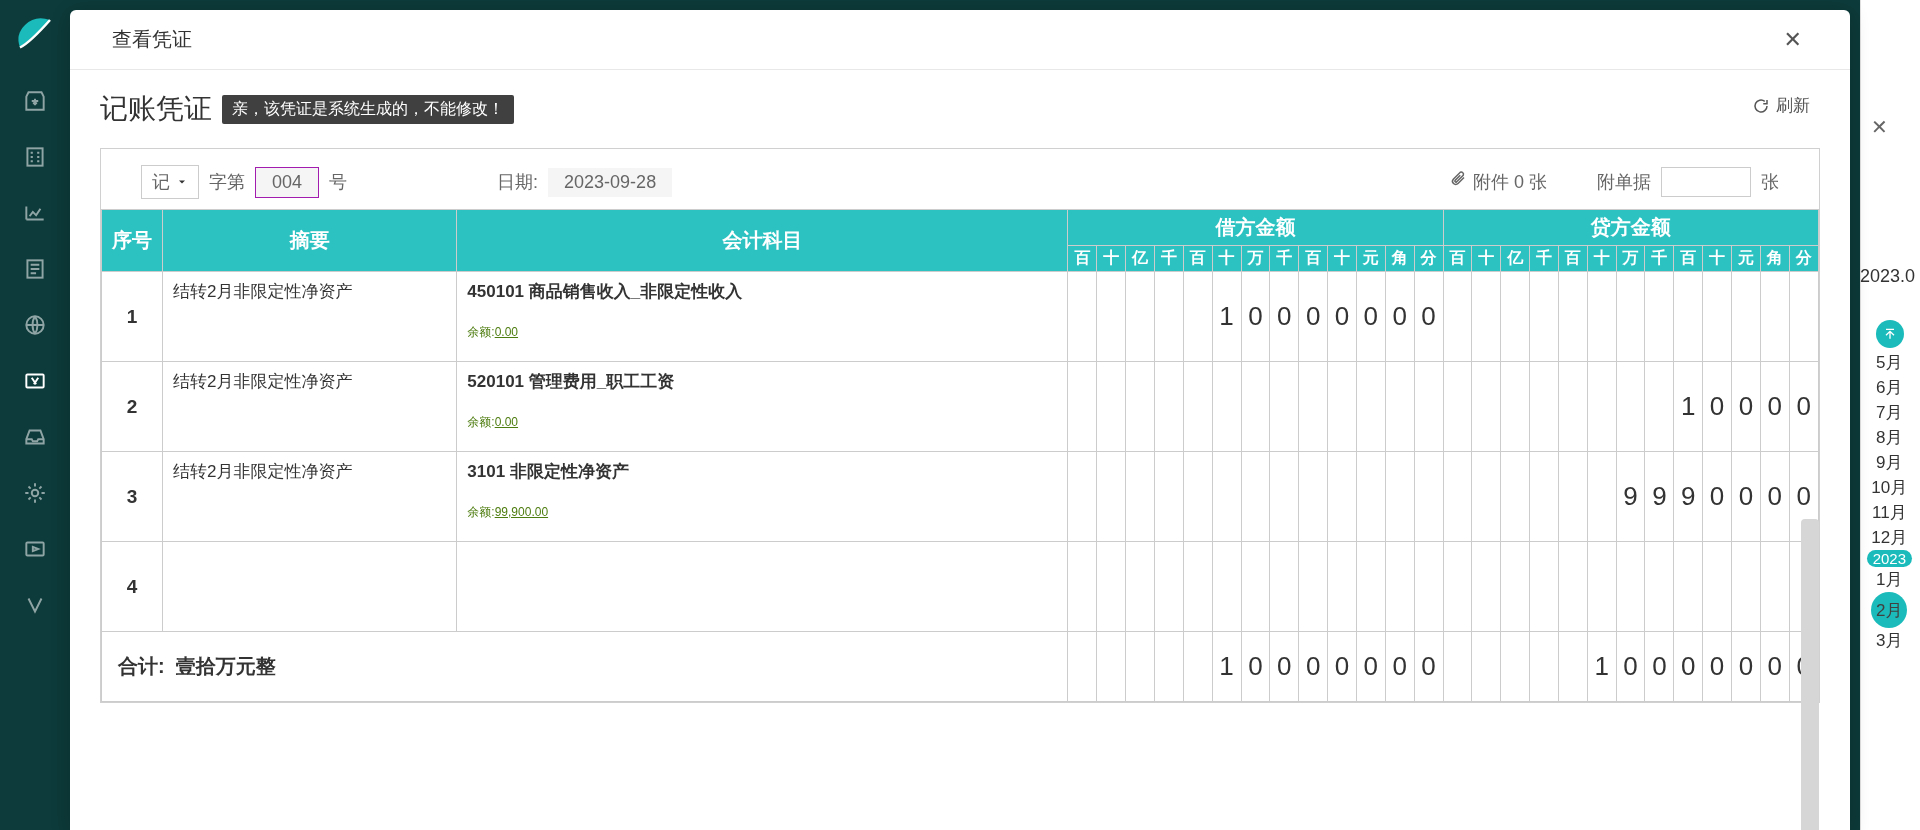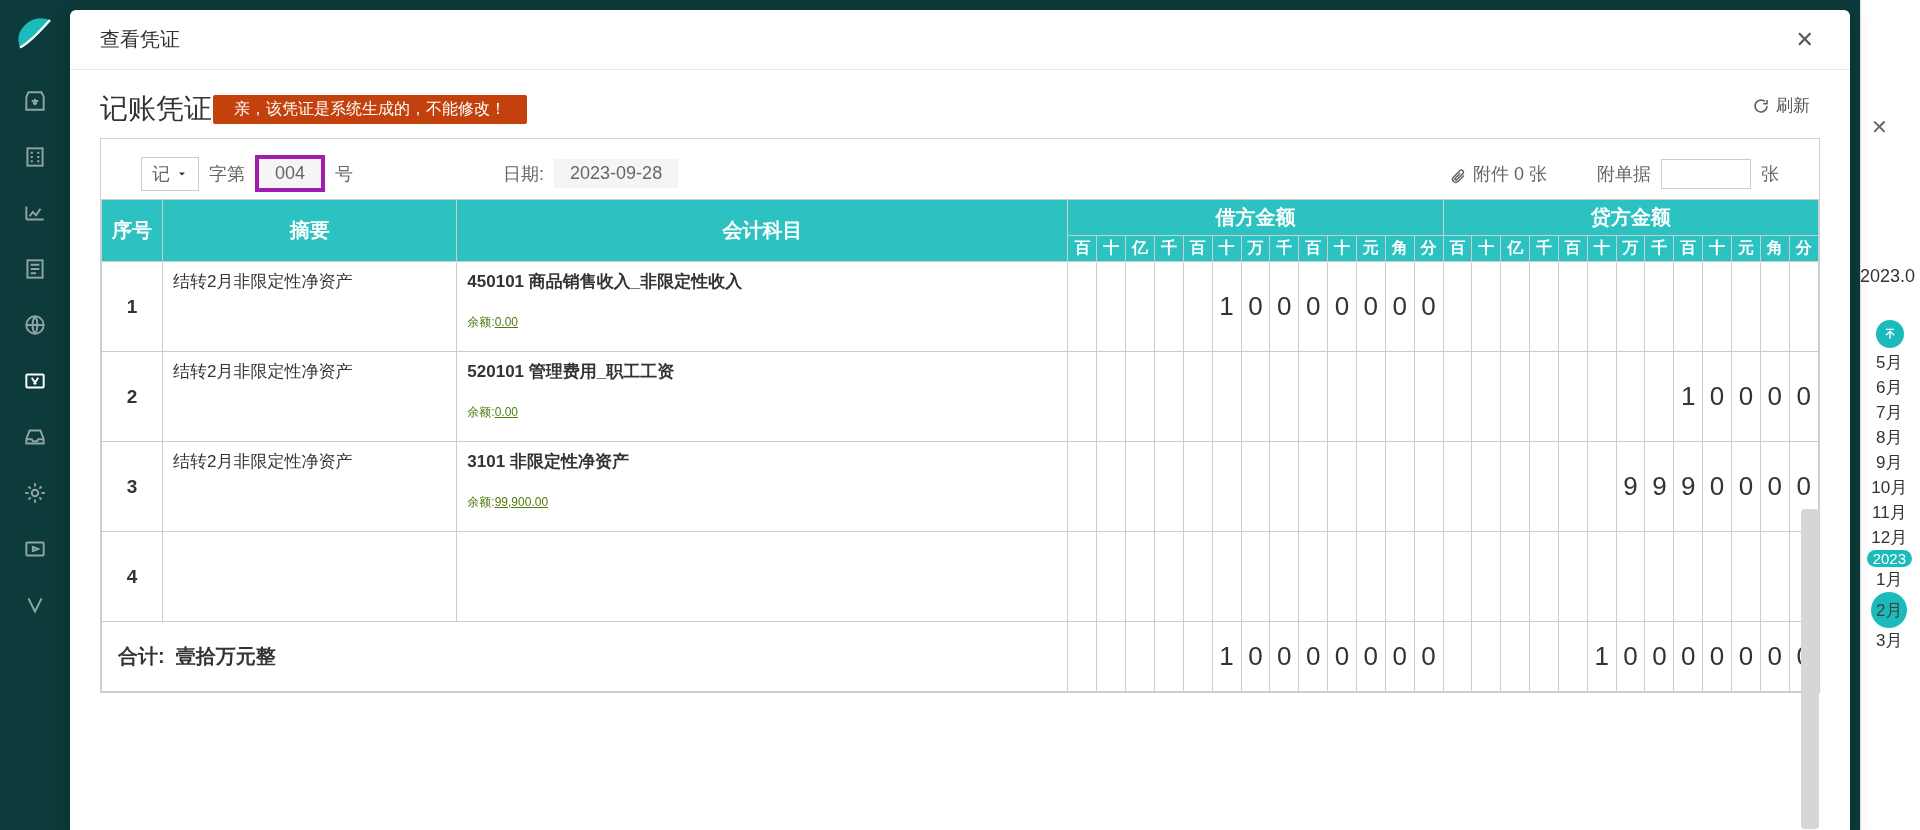--- a/index.html
+++ b/index.html
@@ -20,7 +20,7 @@
 .scroll-top{position:absolute;right:16px;top:320px;width:28px;height:28px;border-radius:50%;background:#1bbbbb;color:#fff;display:flex;align-items:center;justify-content:center;cursor:pointer}
 .top-frag{position:absolute;right:0;top:42px;width:60px;height:30px;color:#555;font-size:18px;display:flex;align-items:center;justify-content:center}
 .modal-wrap{position:absolute;left:70px;top:10px;right:70px;bottom:0;background:#fff;border-radius:6px 6px 0 0;box-shadow:0 4px 20px rgba(0,0,0,.2);display:flex;flex-direction:column}
-.modal-header{height:60px;padding:0 30px;display:flex;align-items:center;justify-content:space-between;border-bottom:1px solid #e8e8e8}
+.modal-header{height:60px;padding:0 42px;display:flex;align-items:center;justify-content:space-between;border-bottom:1px solid #e8e8e8}
 .modal-header .title{font-size:20px;color:#333;font-weight:500}
 .modal-header .close{font-size:22px;color:#555;cursor:pointer;padding:6px}
 .modal-body{flex:1;padding:20px 30px;overflow:auto;position:relative}

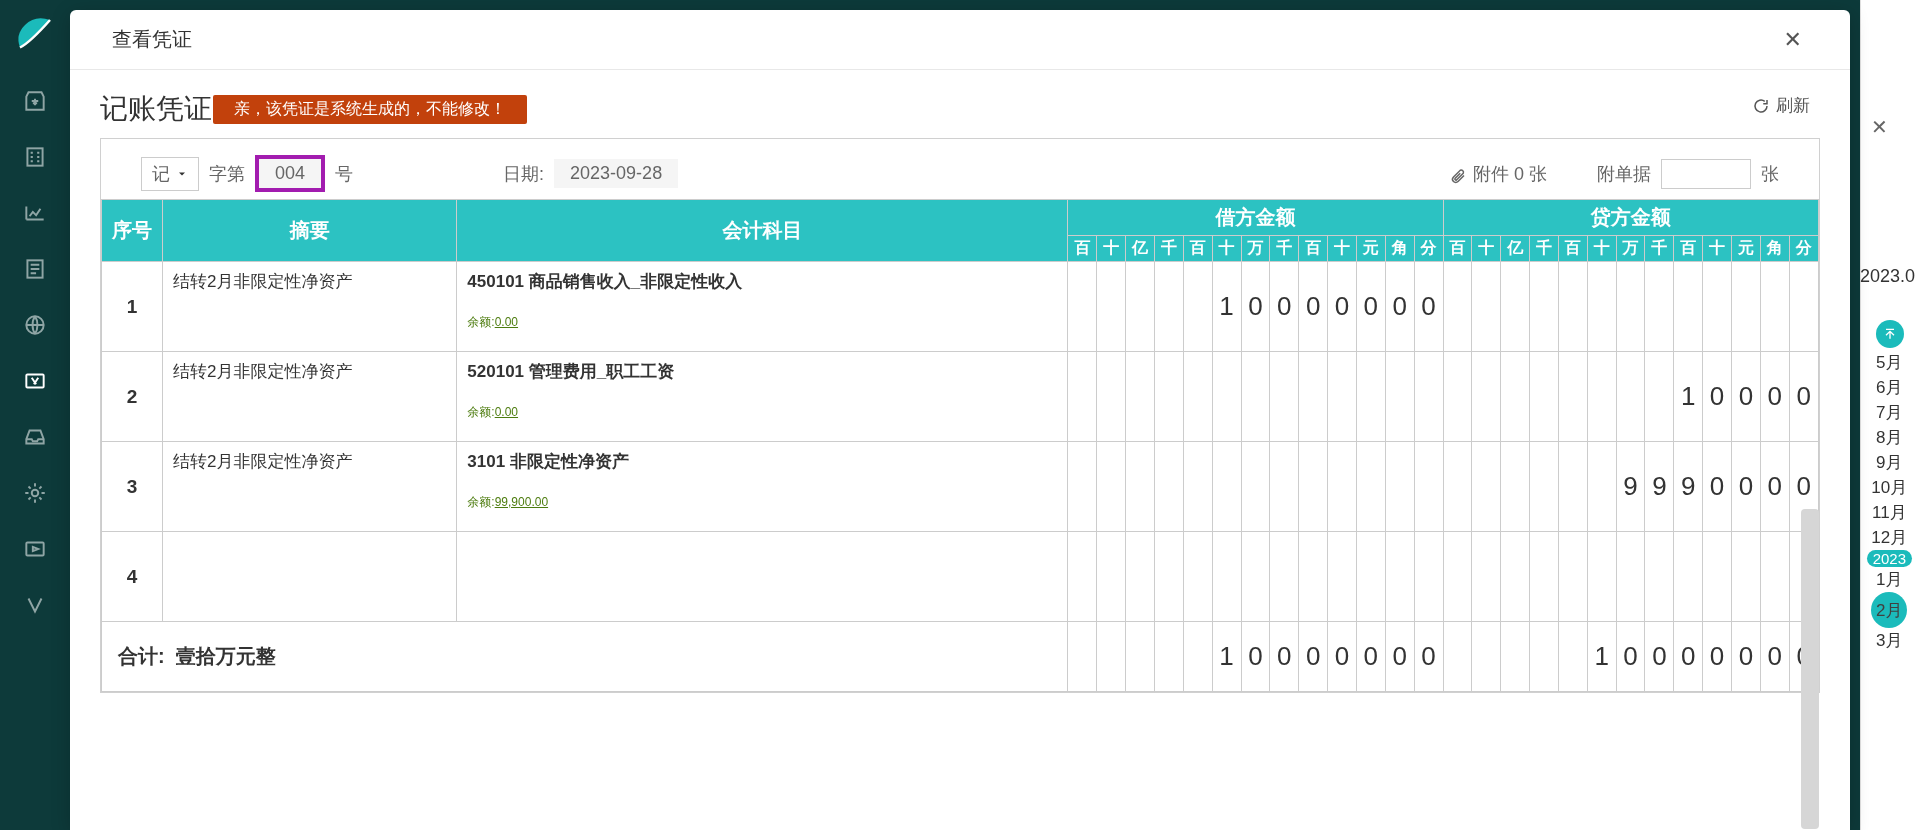--- a/index.html
+++ b/index.html
@@ -24,7 +24,7 @@
 .modal-header .title{font-size:20px;color:#333;font-weight:500}
 .modal-header .close{font-size:22px;color:#555;cursor:pointer;padding:6px}
 .modal-body{flex:1;padding:20px 30px;overflow:auto;position:relative}
-.voucher-top{display:flex;align-items:center;gap:1px;margin-bottom:10px}
+.voucher-top{display:flex;align-items:center;gap:10px;margin-bottom:20px}
 .voucher-top .v-title{font-size:28px;color:#333}
 .voucher-top .warn-tag{background:#c2410c;color:#fff;padding:4px 21px;font-size:16px;border-radius:2px}
 .refresh{position:absolute;right:40px;top:24px;color:#555;font-size:17px;display:flex;align-items:center;gap:6px;cursor:pointer}

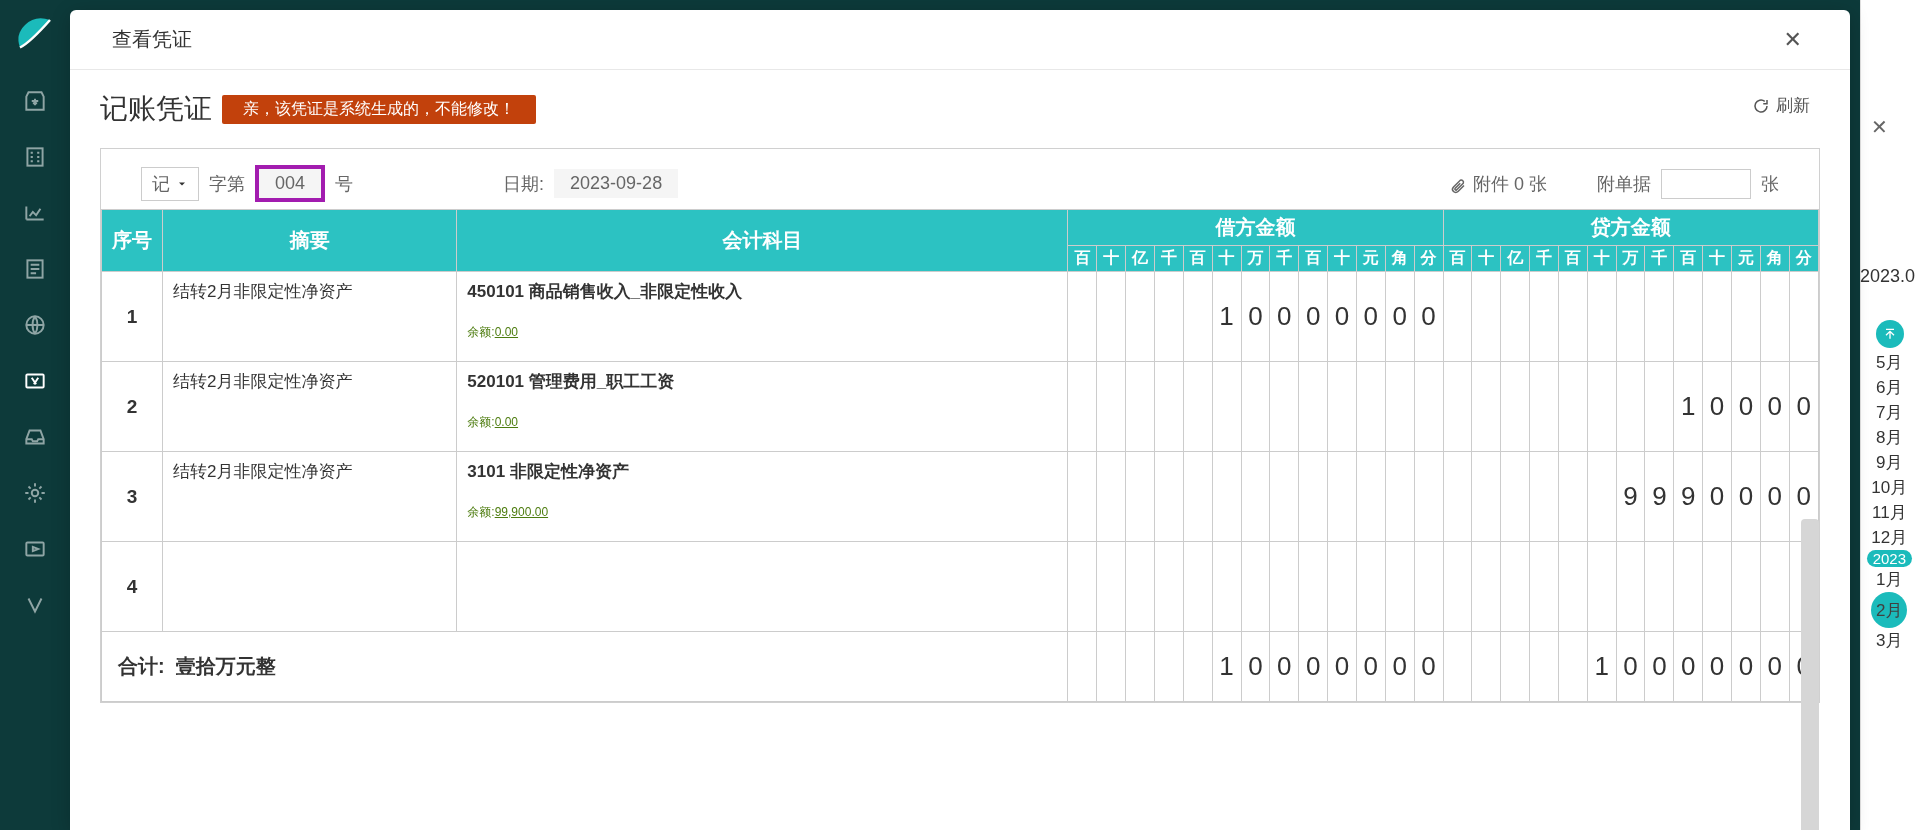--- a/index.html
+++ b/index.html
@@ -26,7 +26,7 @@
 .modal-body{flex:1;padding:20px 30px;overflow:auto;position:relative}
 .voucher-top{display:flex;align-items:center;gap:10px;margin-bottom:20px}
 .voucher-top .v-title{font-size:28px;color:#333}
-.voucher-top .warn-tag{background:#c2410c;color:#fff;padding:4px 21px;font-size:16px;border-radius:2px}
+.voucher-top .warn-tag{background:#404040;color:#fff;padding:4px 10px;font-size:16px;border-radius:2px}
 .refresh{position:absolute;right:40px;top:24px;color:#555;font-size:17px;display:flex;align-items:center;gap:6px;cursor:pointer}
 .voucher-panel{border:1px solid #d0d0d0;margin-top:10px;padding-top:60px;position:relative}
 .meta-row{position:absolute;top:16px;left:40px;right:40px;display:flex;align-items:center;font-size:18px;color:#666;gap:10px}

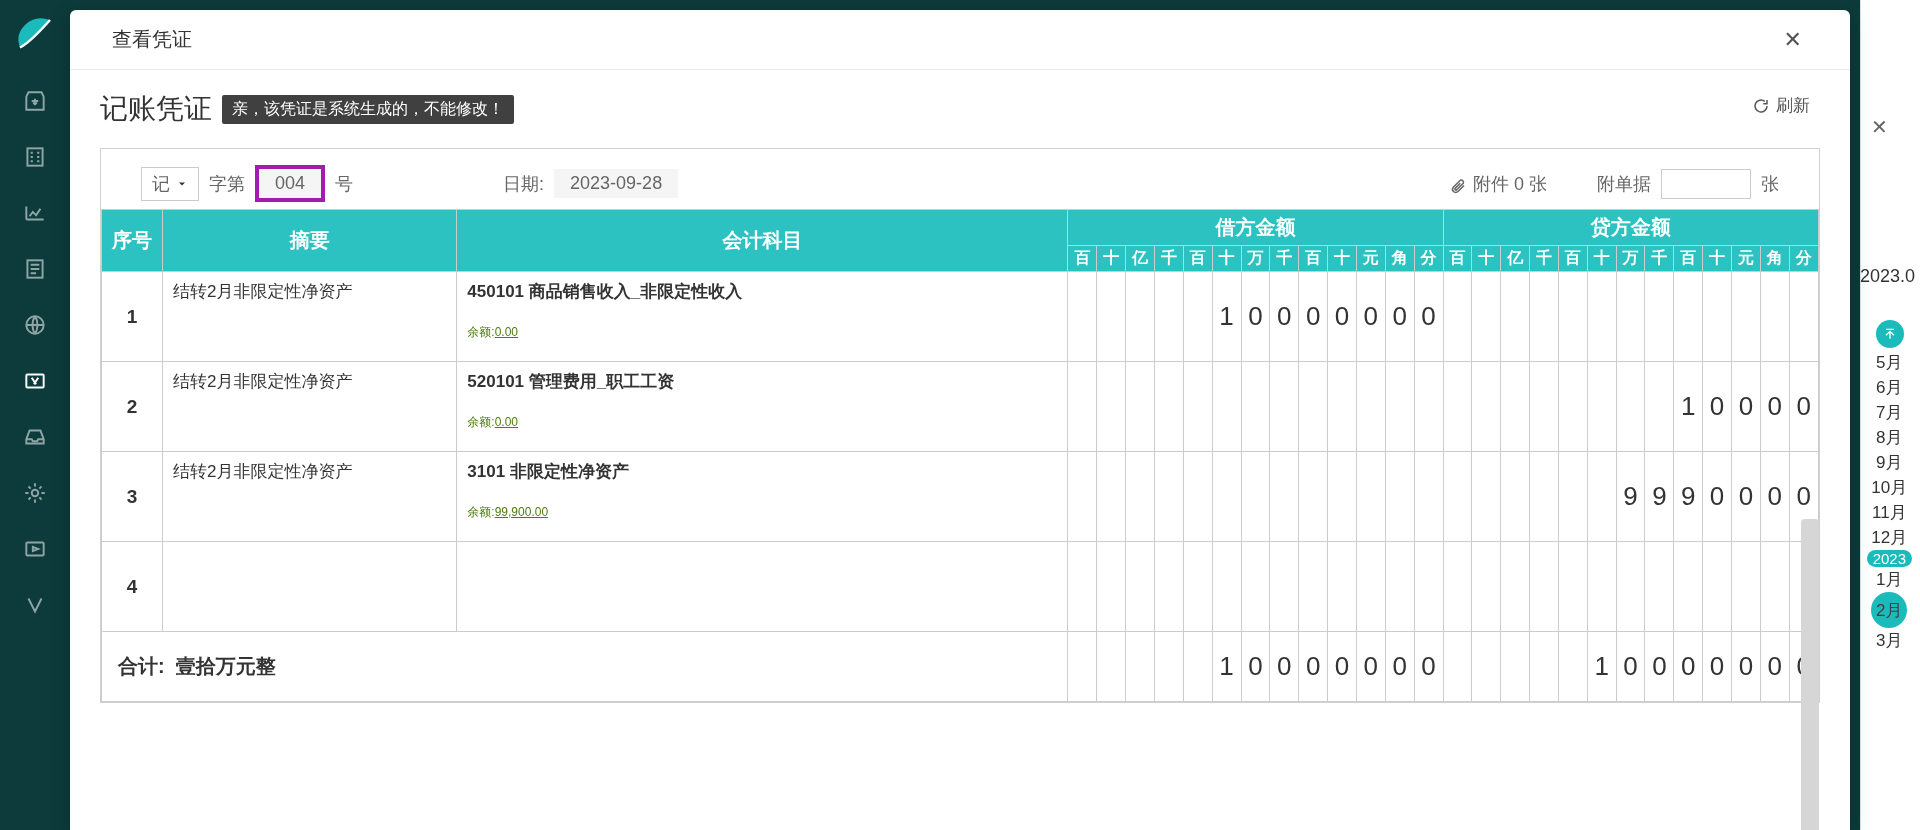--- a/index.html
+++ b/index.html
@@ -31,7 +31,7 @@
 .voucher-panel{border:1px solid #d0d0d0;margin-top:10px;padding-top:60px;position:relative}
 .meta-row{position:absolute;top:16px;left:40px;right:40px;display:flex;align-items:center;font-size:18px;color:#666;gap:10px}
 .meta-row .sel-ji{border:1px solid #ccc;padding:4px 10px;display:flex;align-items:center;gap:6px;background:#fff}
-.meta-row .num-box{border:4px solid #a21caf;background:#f5f5f5;padding:4px 16px}
+.meta-row .num-box{border:1px solid #a21caf;background:#f5f5f5;padding:4px 16px}
 .meta-row .date-box{background:#f5f5f5;padding:4px 16px}
 .meta-row .spacer{flex:1}
 .meta-row .attach{display:flex;align-items:flex-end;gap:6px}

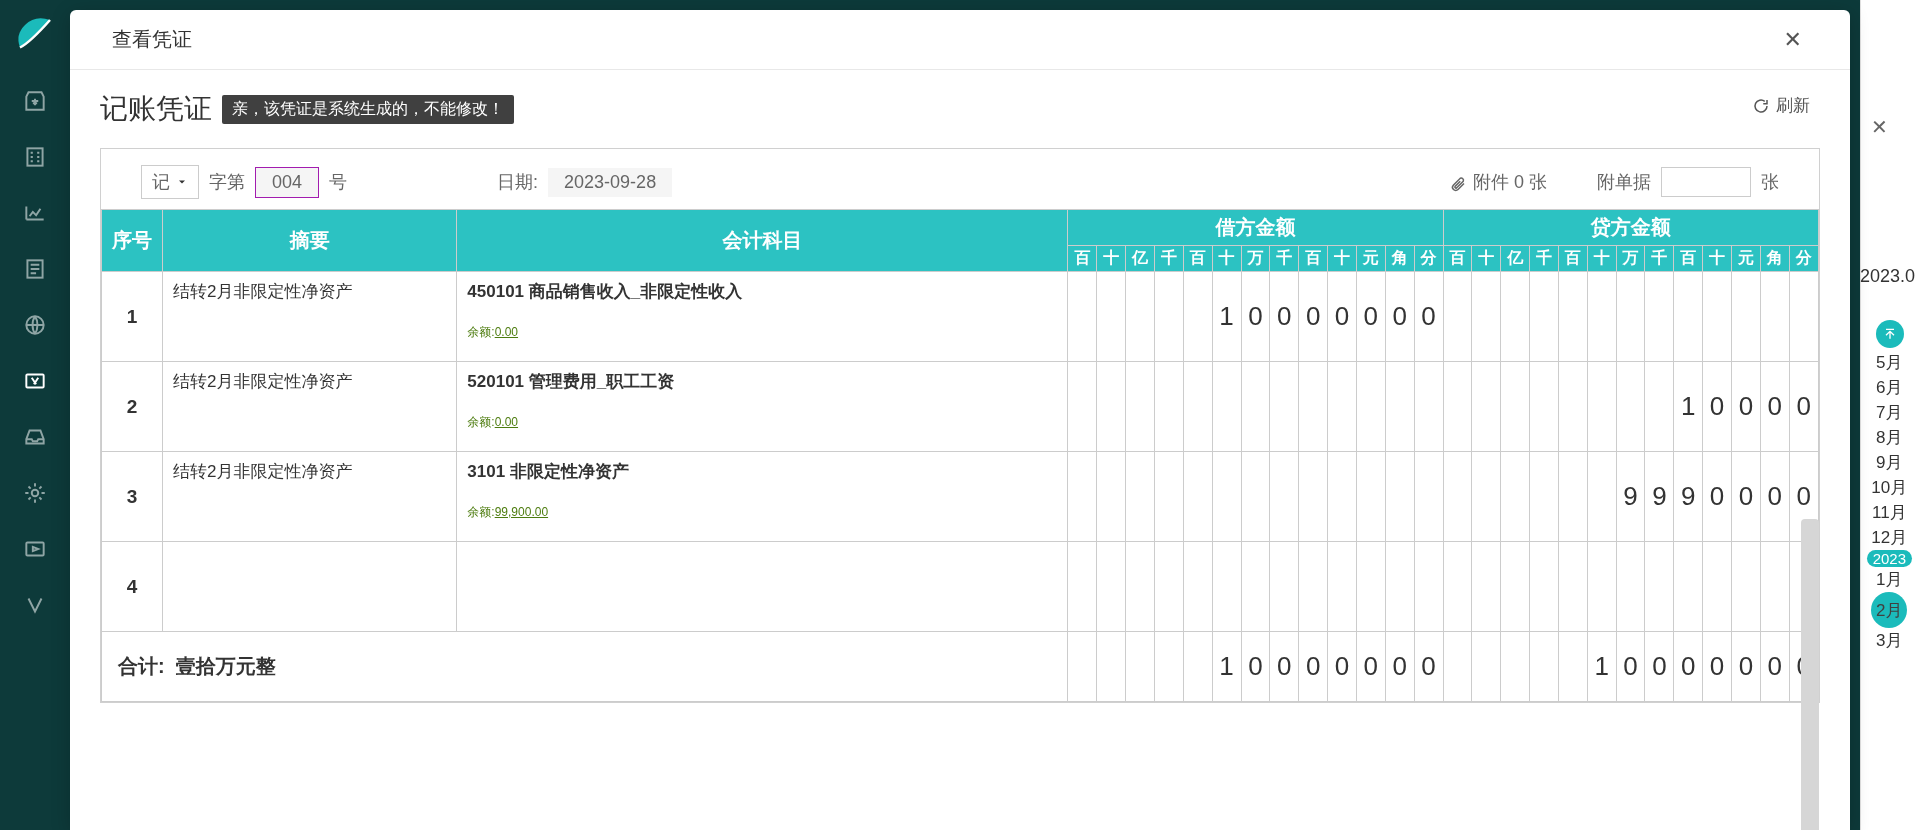--- a/index.html
+++ b/index.html
@@ -34,7 +34,7 @@
 .meta-row .num-box{border:1px solid #a21caf;background:#f5f5f5;padding:4px 16px}
 .meta-row .date-box{background:#f5f5f5;padding:4px 16px}
 .meta-row .spacer{flex:1}
-.meta-row .attach{display:flex;align-items:flex-end;gap:6px}
+.meta-row .attach{display:flex;align-items:flex-start;gap:6px}
 .meta-row .attach-input{border:1px solid #ccc;width:90px;height:30px;background:#fff}
 .vt{width:100%;border-collapse:collapse;table-layout:fixed}
 .vt th,.vt td{border:1px solid #ccc}

